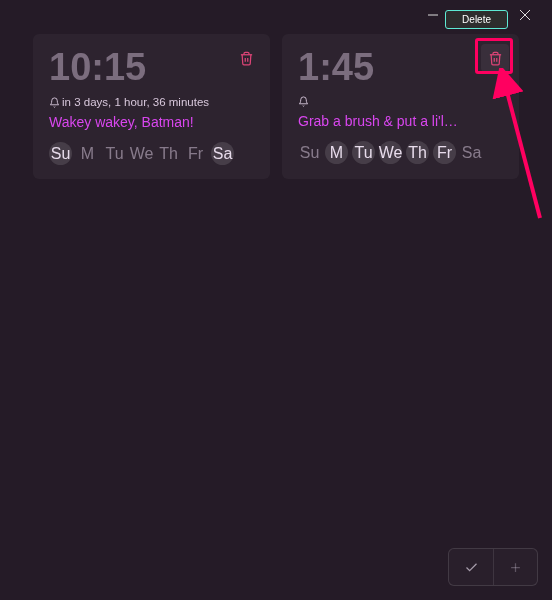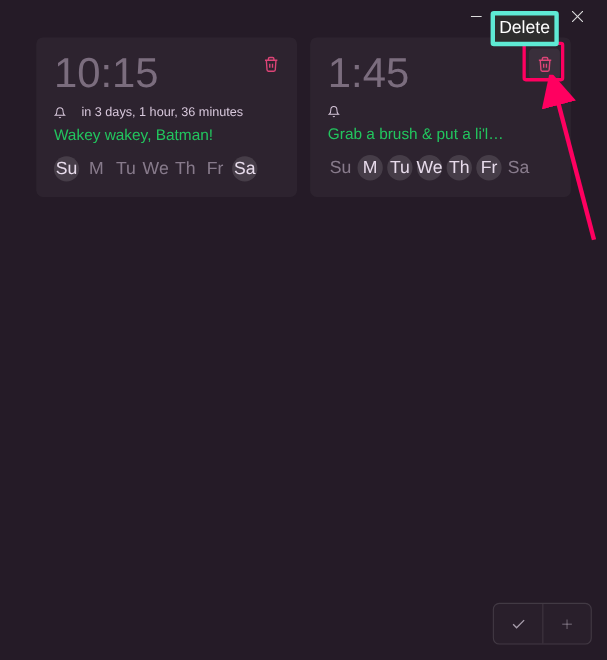--- a/index.html
+++ b/index.html
@@ -31,10 +31,10 @@
       top: 10px; right: 44px;
       background: #2d2d2d;
       color: #fff;
-      font-size: 16px;
-      padding: 3px 4px;
+      font-size: 10px;
+      padding: 3px 16px;
       border-radius: 3px;
-      border: 4px solid #5eead4;
+      border: 1px solid #5eead4;
       z-index: 50;
     }
     .cards {

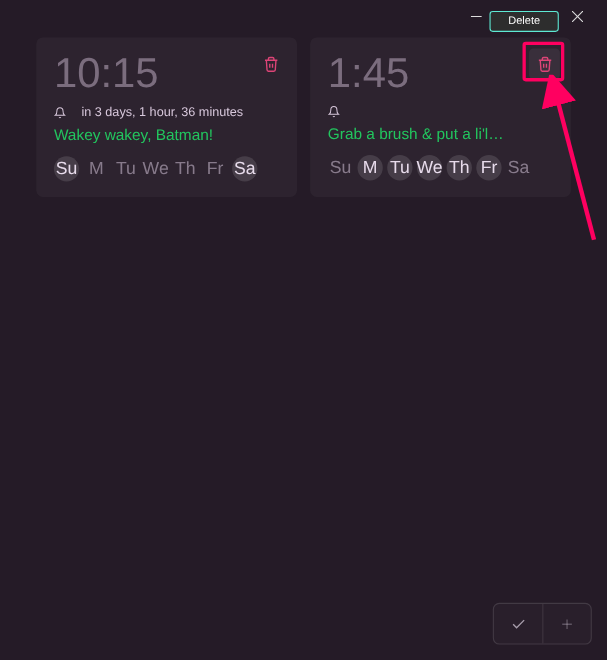--- a/index.html
+++ b/index.html
@@ -52,7 +52,7 @@
     }
     .time {
       font-size: 38px;
-      font-weight: 400;
+      font-weight: 700;
       color: rgba(220,200,225,0.45);
       line-height: 1;
     }

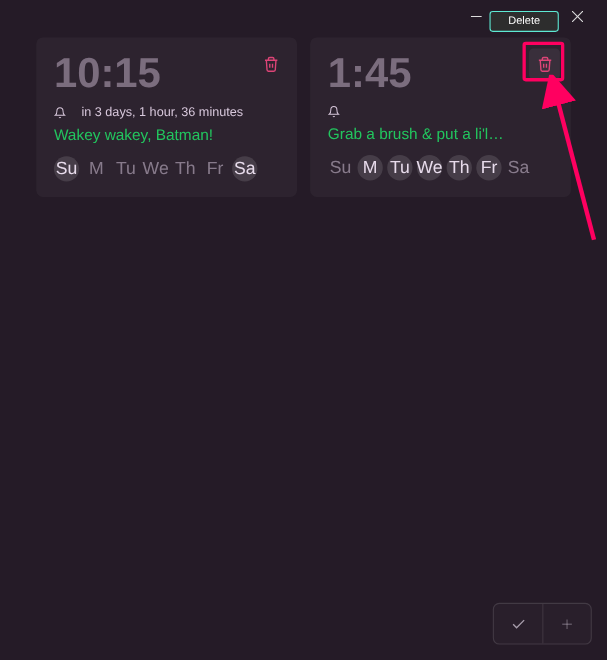--- a/index.html
+++ b/index.html
@@ -73,7 +73,7 @@
       z-index: 10;
     }
     .next {
-      display: flex; align-items: center; gap: 14px;
+      display: flex; align-items: center; gap: 2px;
       font-size: 11.5px;
       color: #d8c8dc;
       margin-top: 10px;

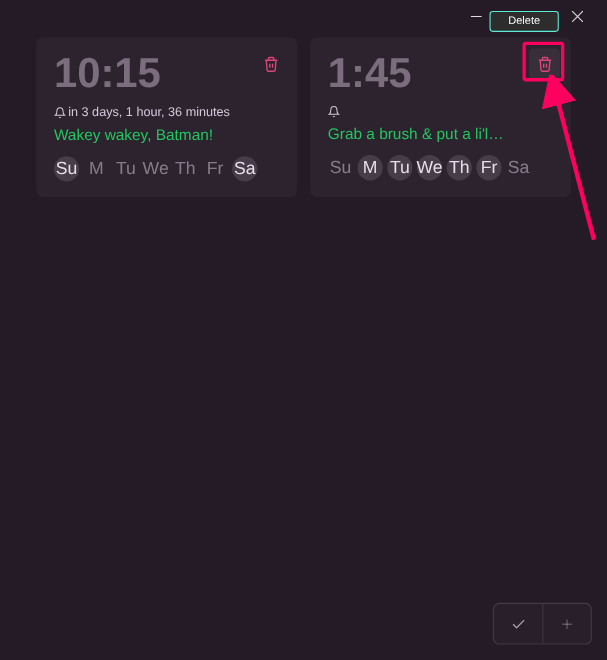--- a/index.html
+++ b/index.html
@@ -81,7 +81,7 @@
     .next svg { width: 11px; height: 11px; }
     .title {
       font-size: 14px;
-      color: #22c55e;
+      color: #d946ef;
       margin-top: 6px;
       white-space: nowrap;
       overflow: hidden;

